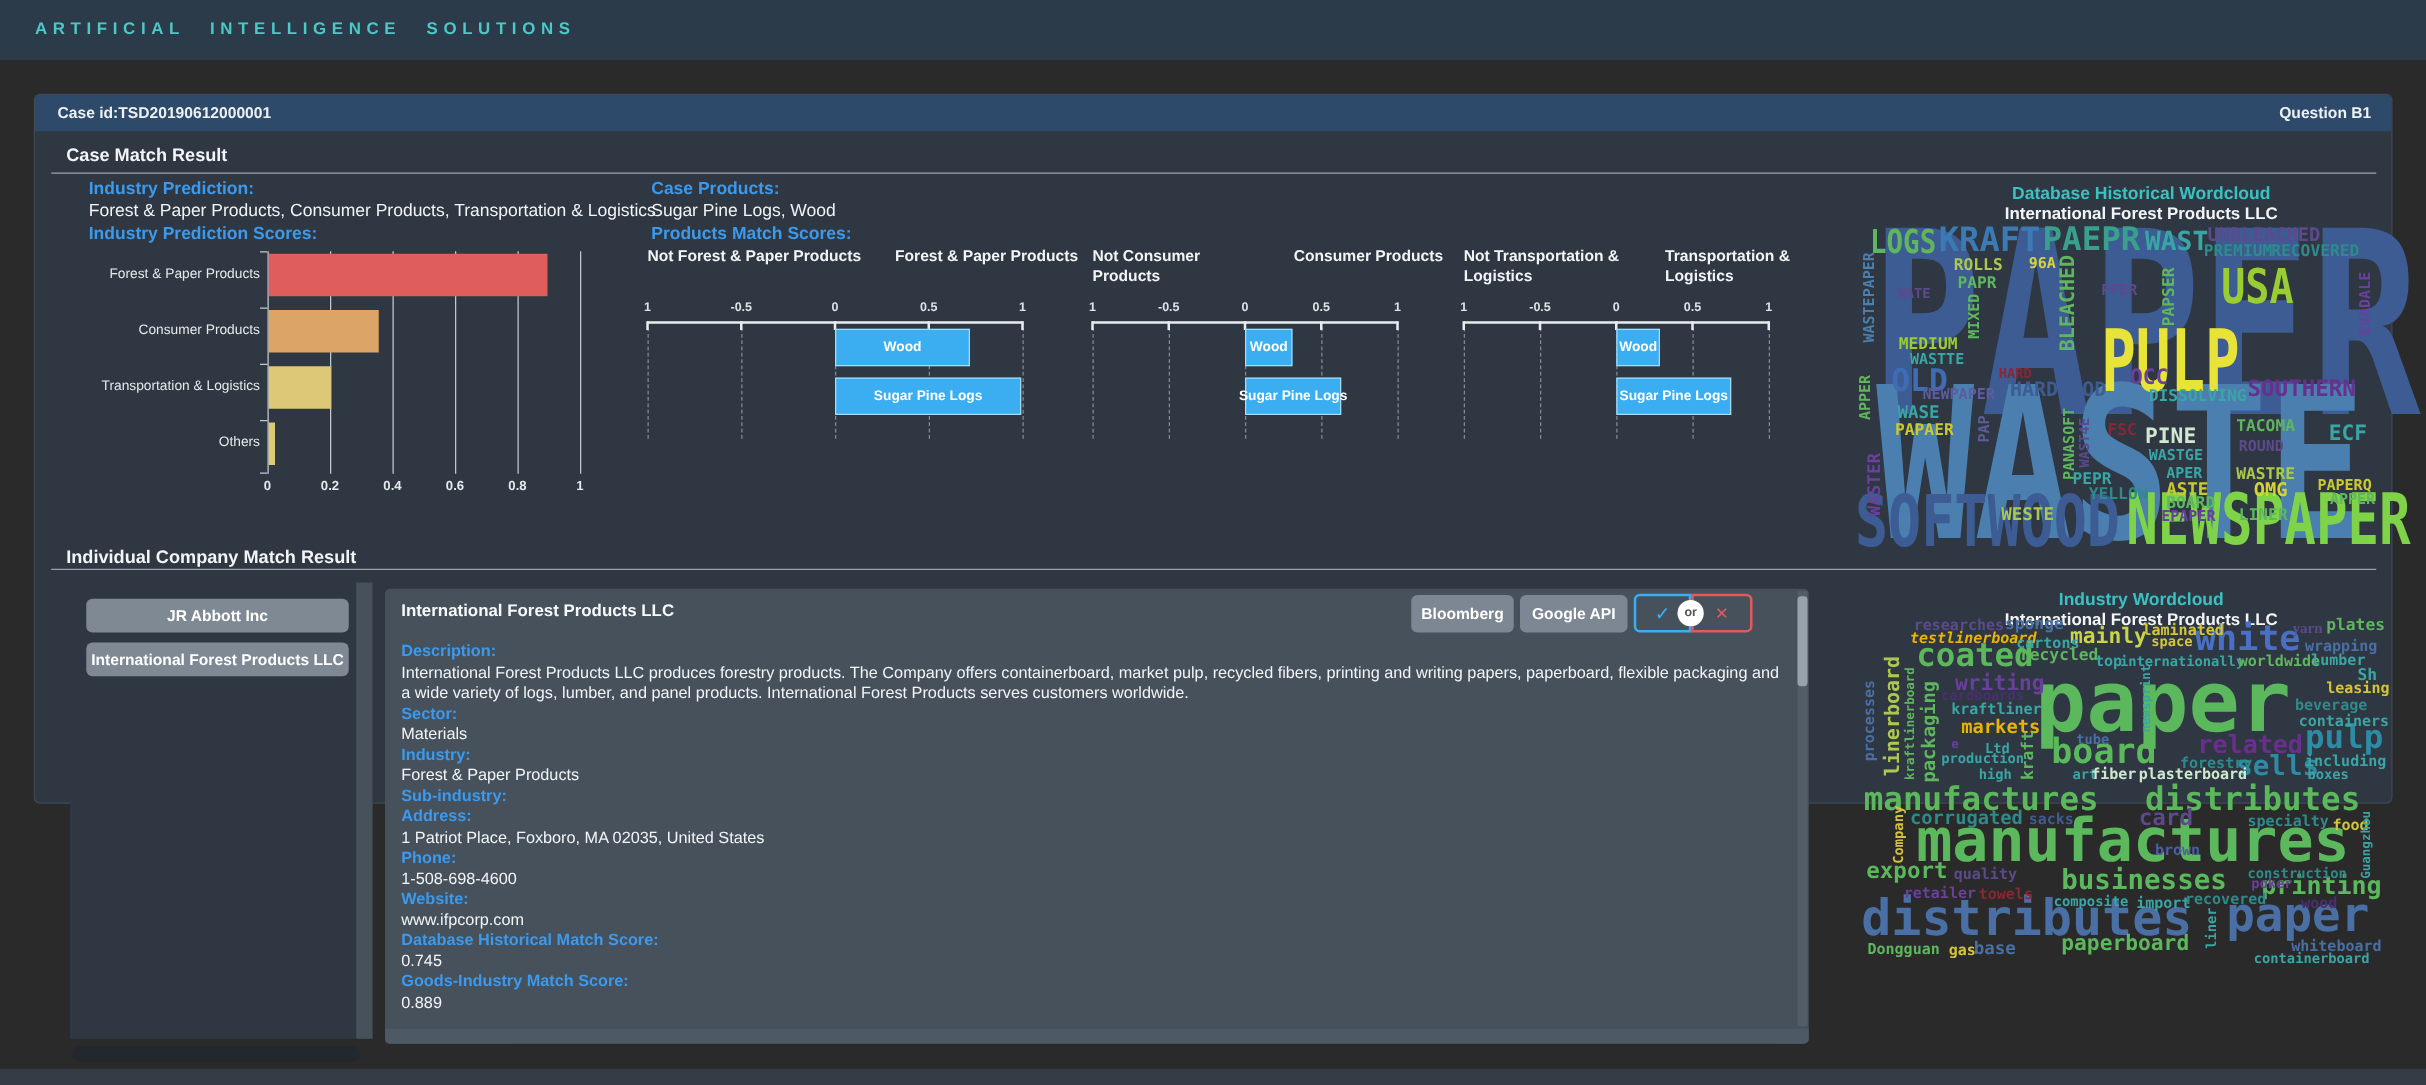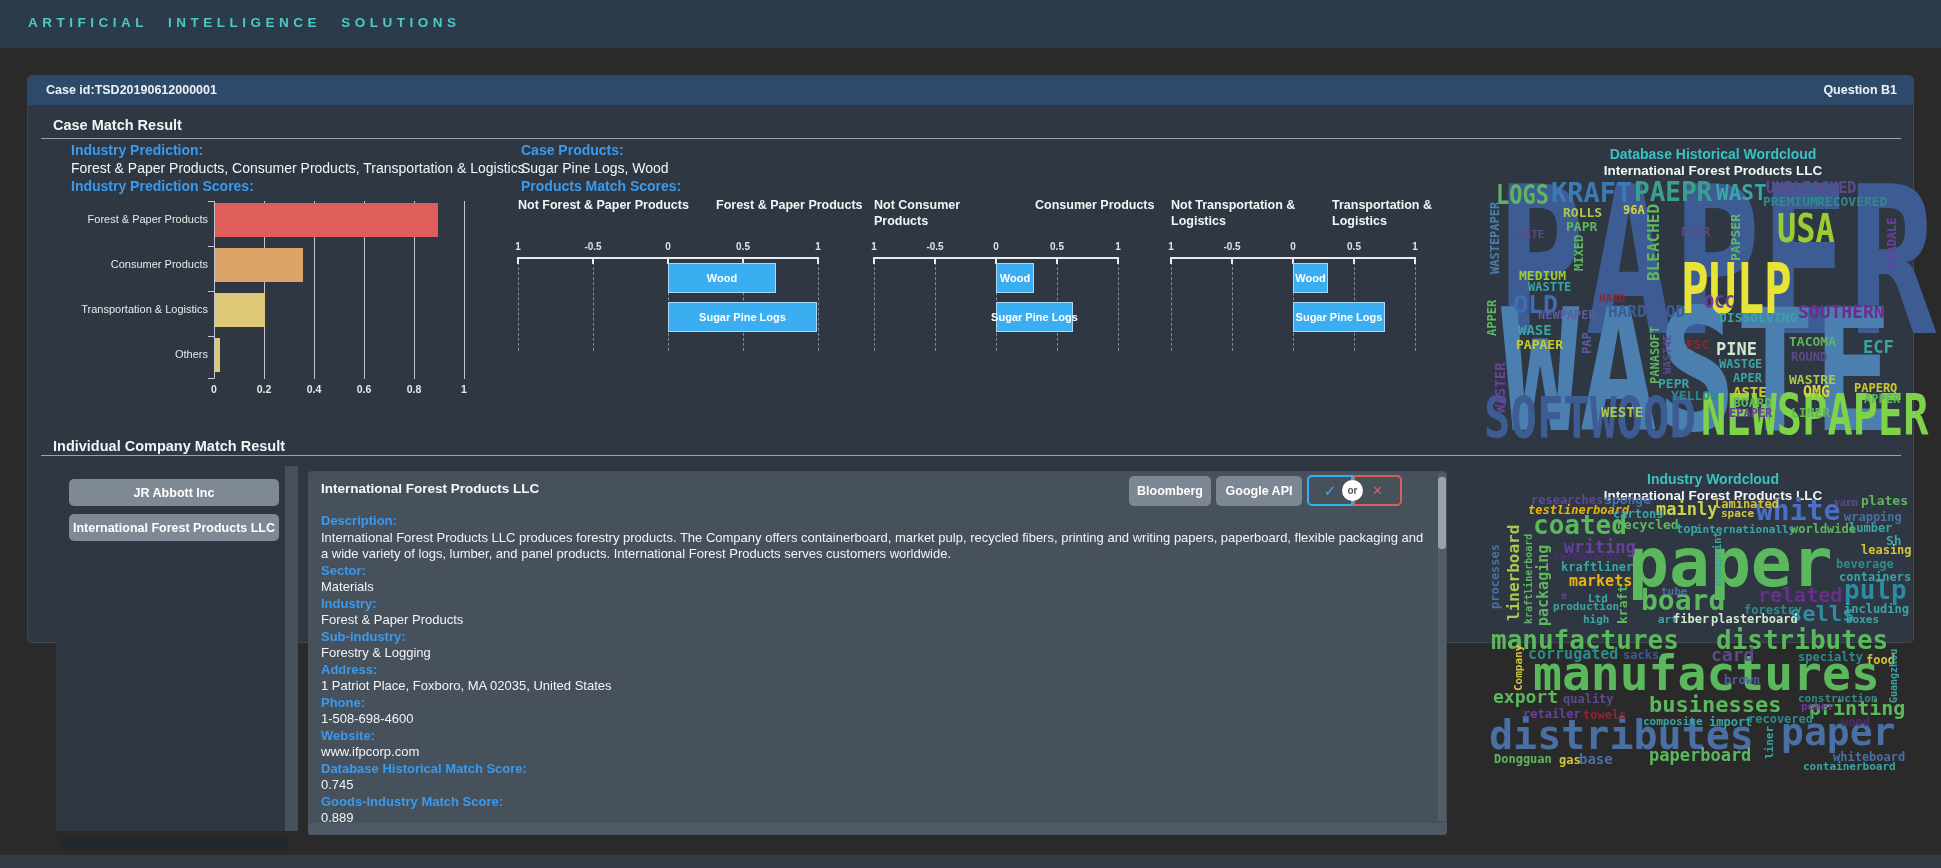--- a/index.html
+++ b/index.html
@@ -282,7 +282,6 @@
           <div class="fld-label">Industry:</div>
           <div class="fld-value">Forest &amp; Paper Products</div>
           <div class="fld-label">Sub-industry:</div>
-          <div class="fld-value">Forestry &amp; Logging</div>
           <div class="fld-label">Address:</div>
           <div class="fld-value">1 Patriot Place, Foxboro, MA 02035, United States</div>
           <div class="fld-label">Phone:</div>

